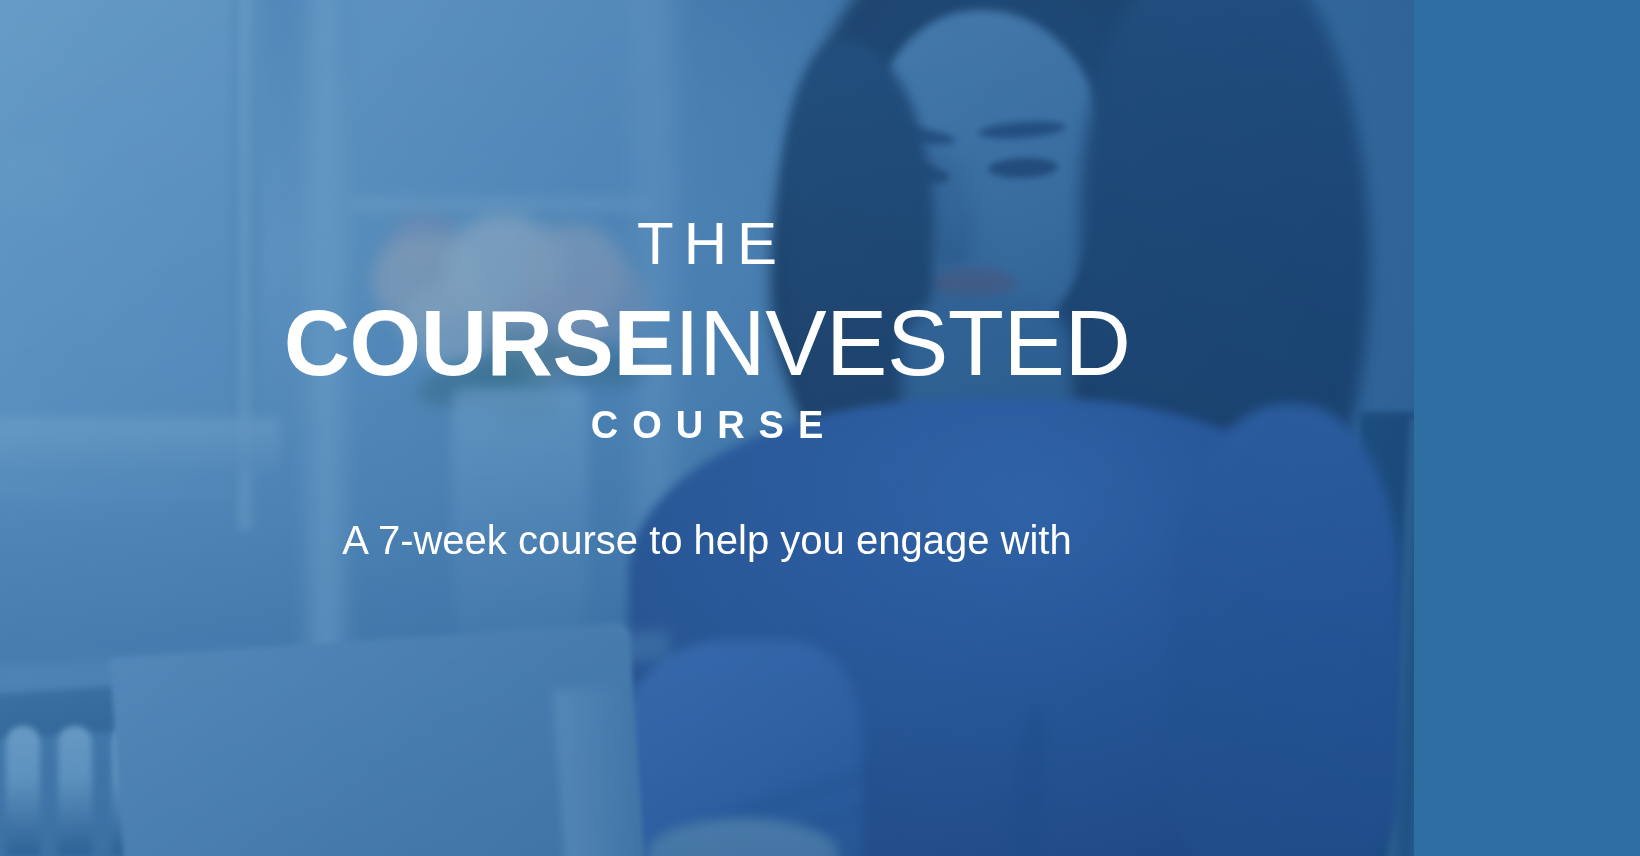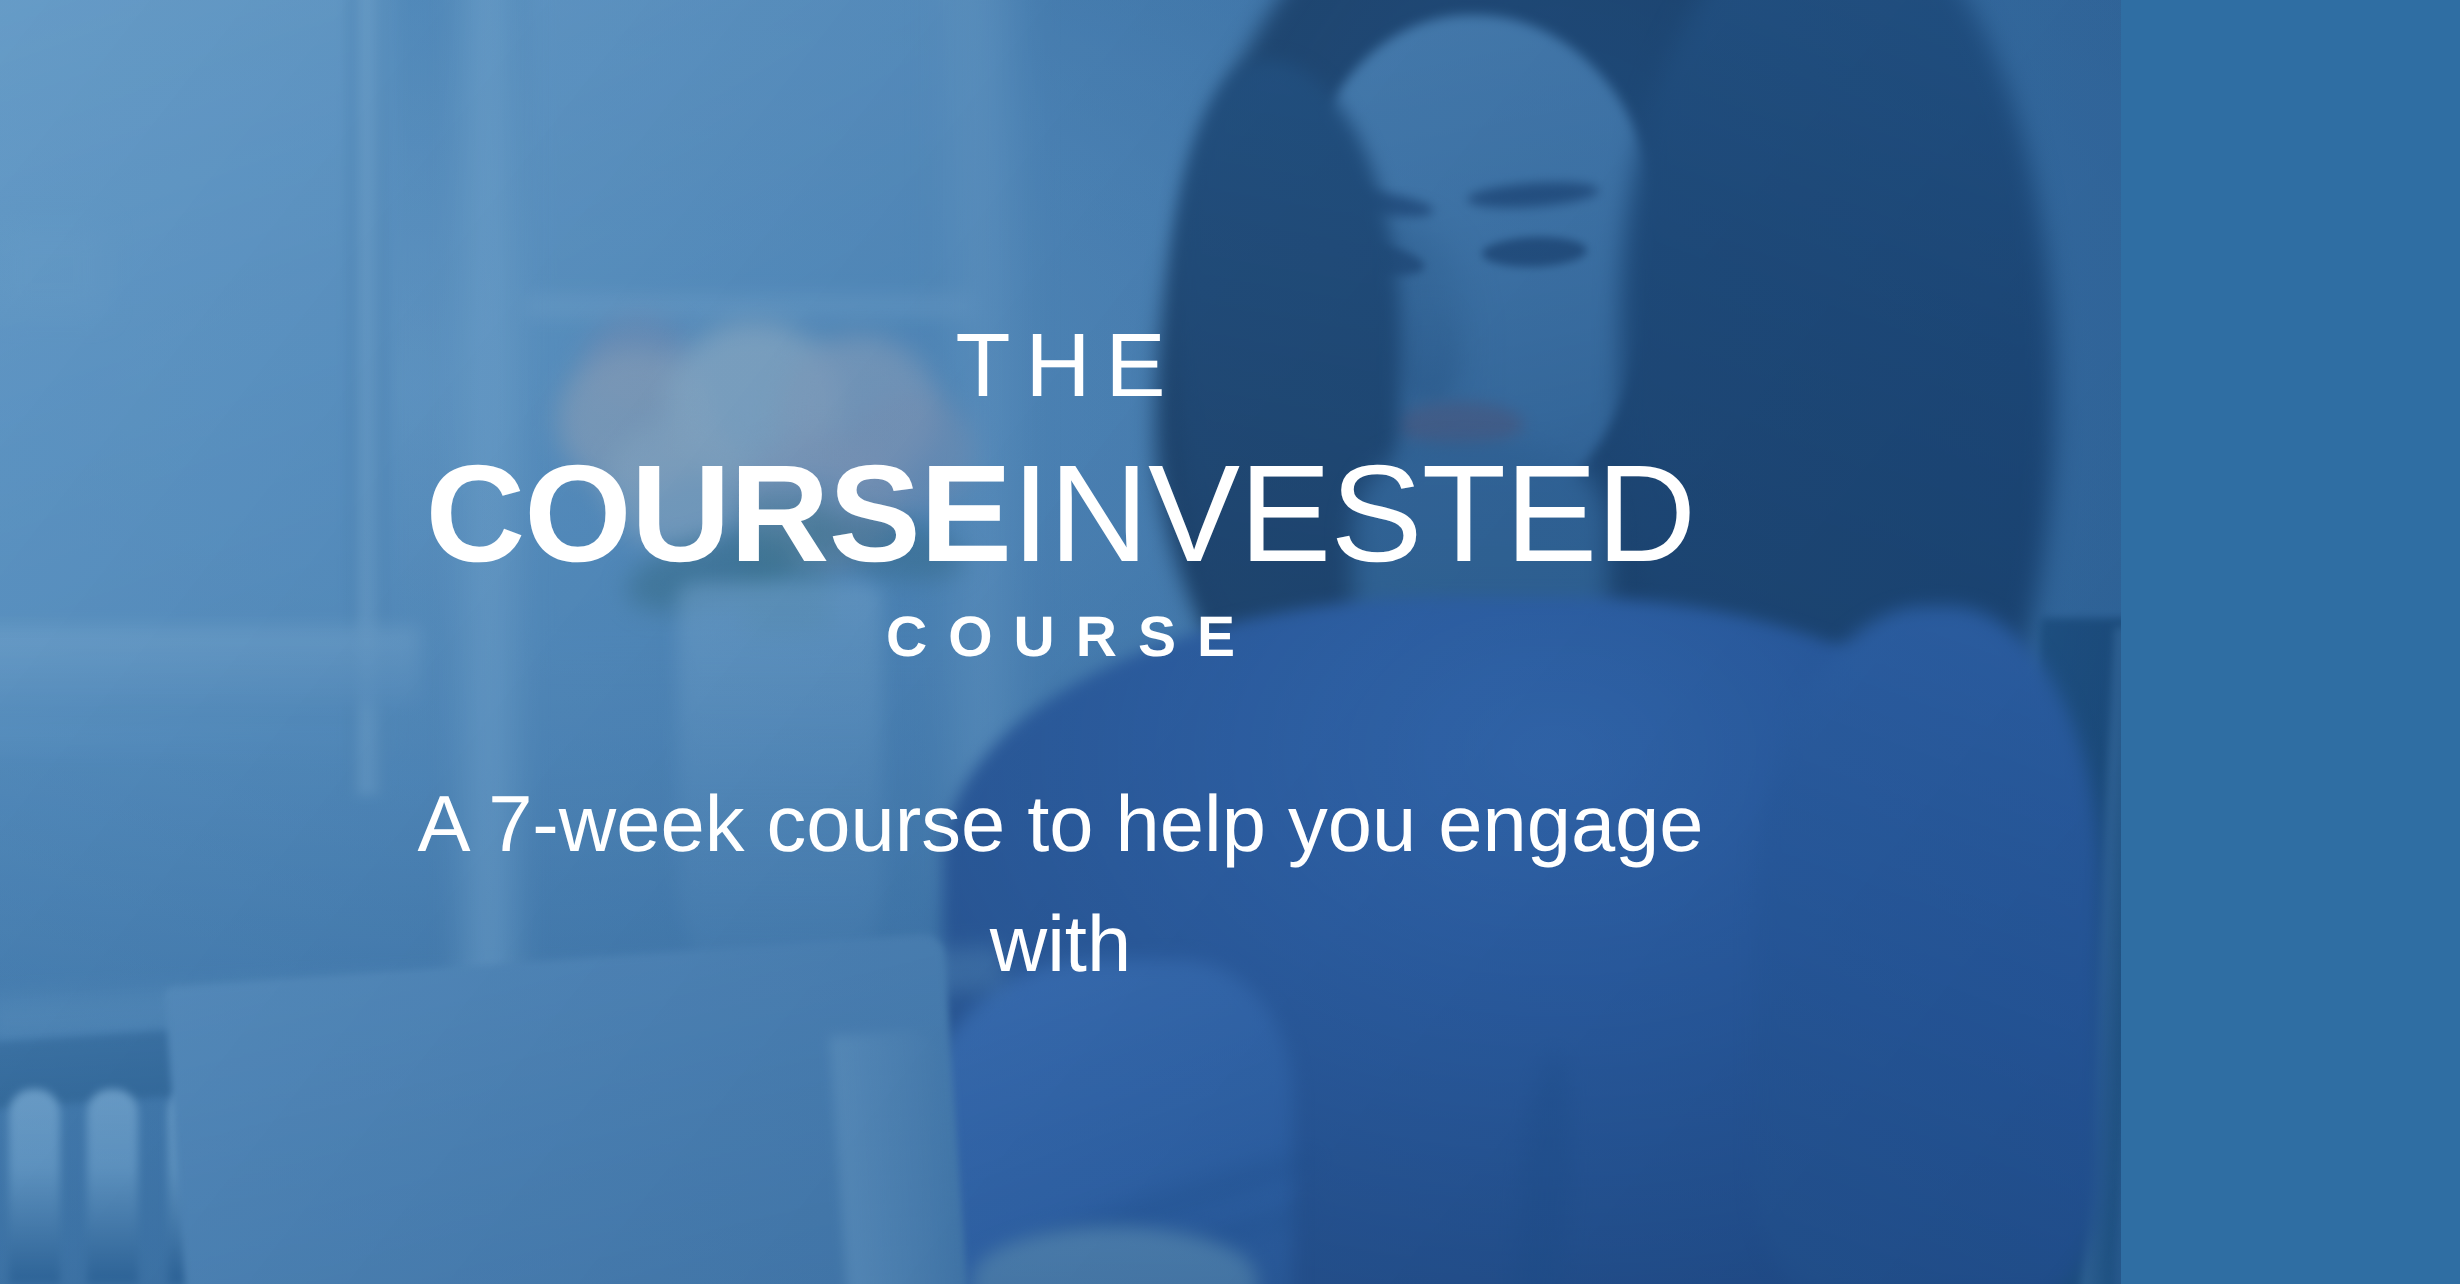--- a/index.html
+++ b/index.html
@@ -408,7 +408,7 @@
   }
   .tagline {
     margin-top: 66px;
-    font-size: 53px;
+    font-size: 40px;
     font-weight: 400;
     line-height: 1.52;
     max-width: 940px;

